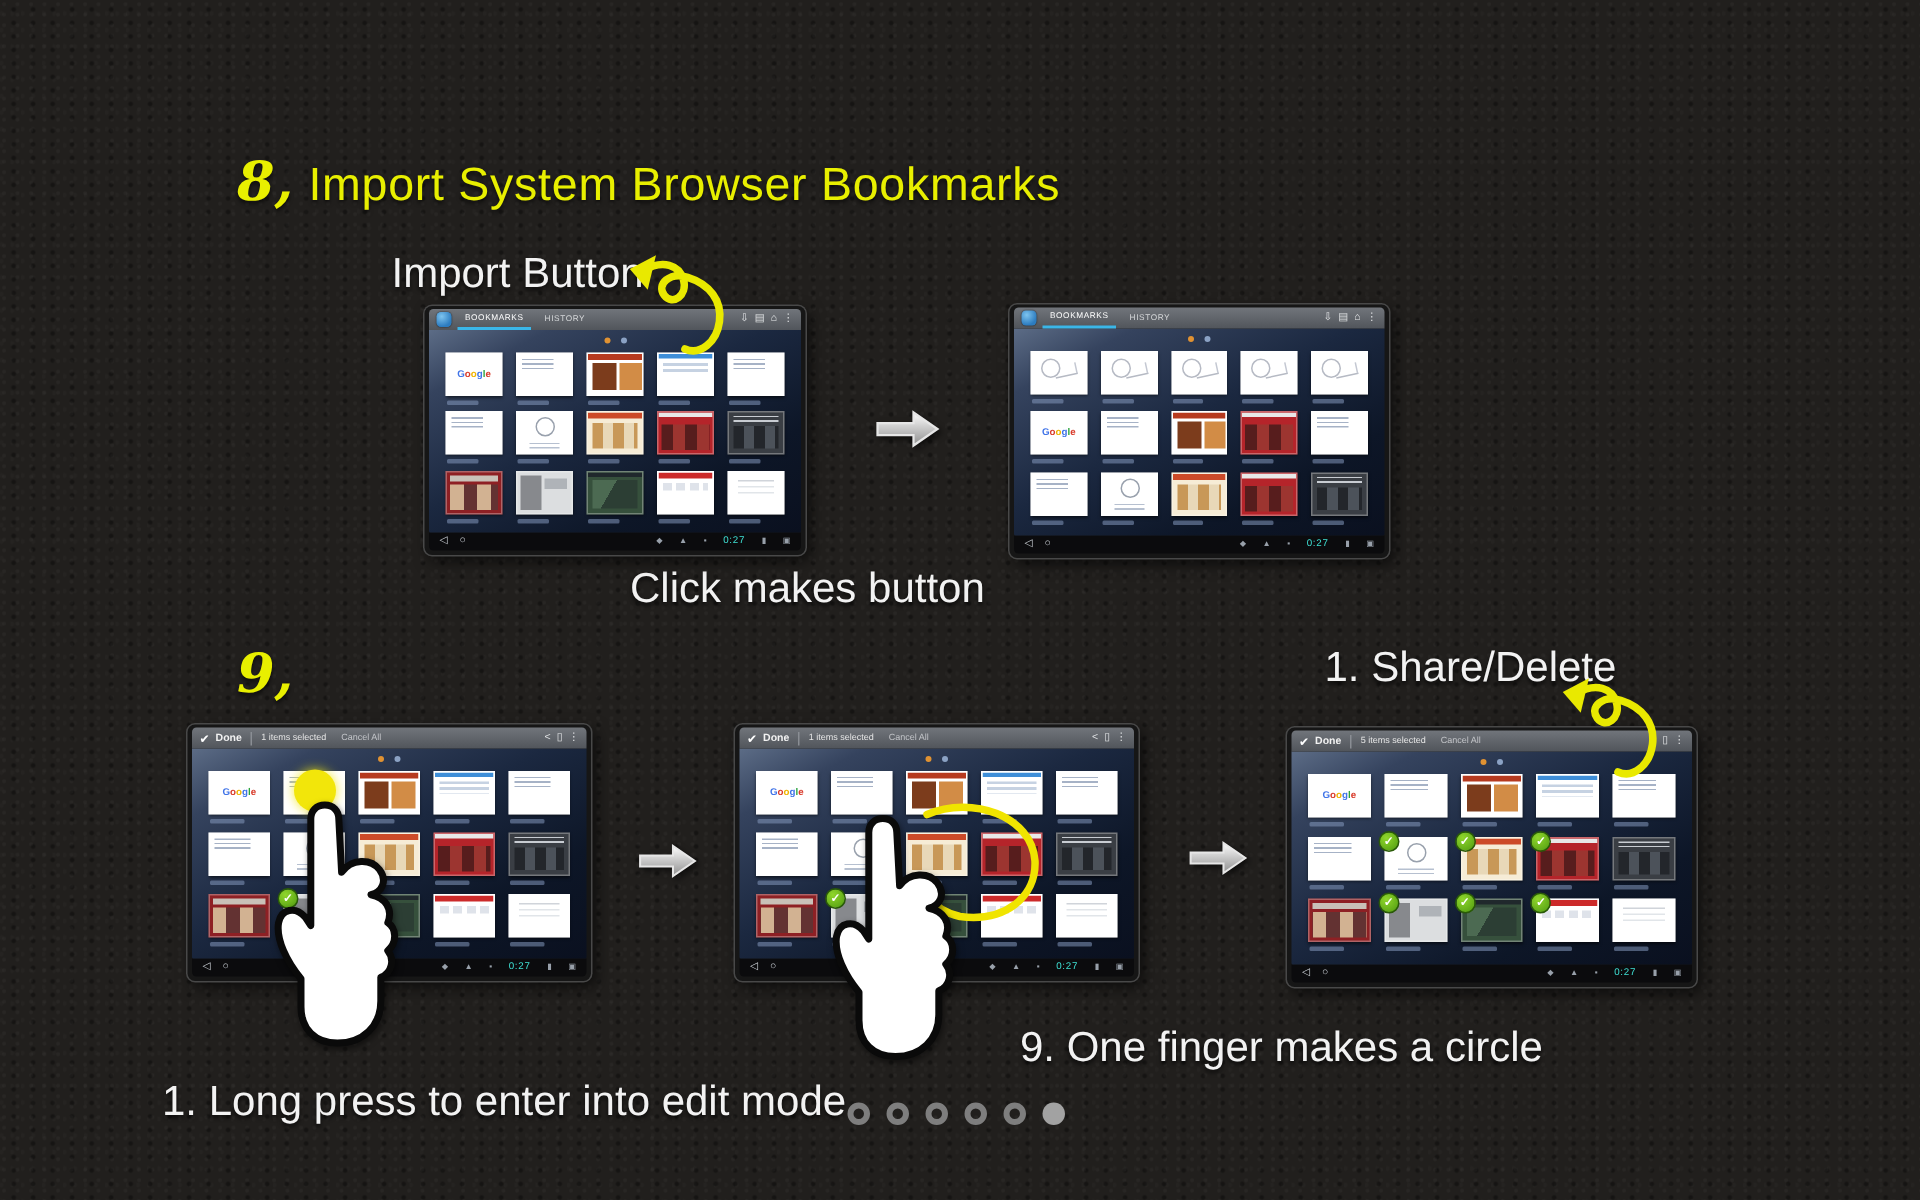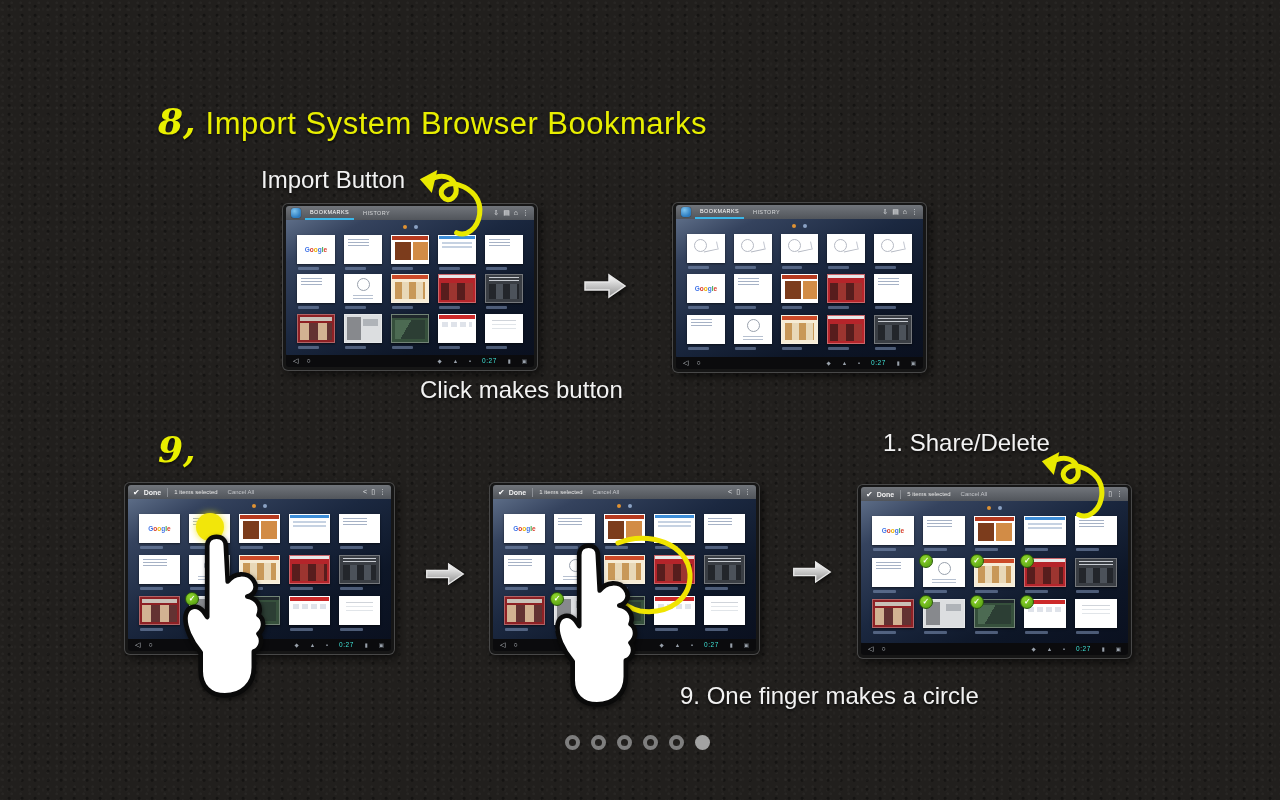--- a/index.html
+++ b/index.html
@@ -16,7 +16,7 @@
     text-shadow:0 2px 3px rgba(0,0,0,.6);white-space:nowrap;}
   .h-num{font-family:"DejaVu Serif",serif;font-style:italic;font-size:36px;font-weight:bold;}
   .h-title{font-size:31px;font-weight:400;letter-spacing:.5px;}
-  .cap{position:absolute;color:#f2f2f2;font-size:24px;white-space:nowrap;
+  .cap{position:absolute;color:#f2f2f2;font-size:28px;white-space:nowrap;
     text-shadow:0 2px 3px rgba(0,0,0,.7);}
   
   .tablet{position:absolute;display:flex;flex-direction:column;background:#161616;

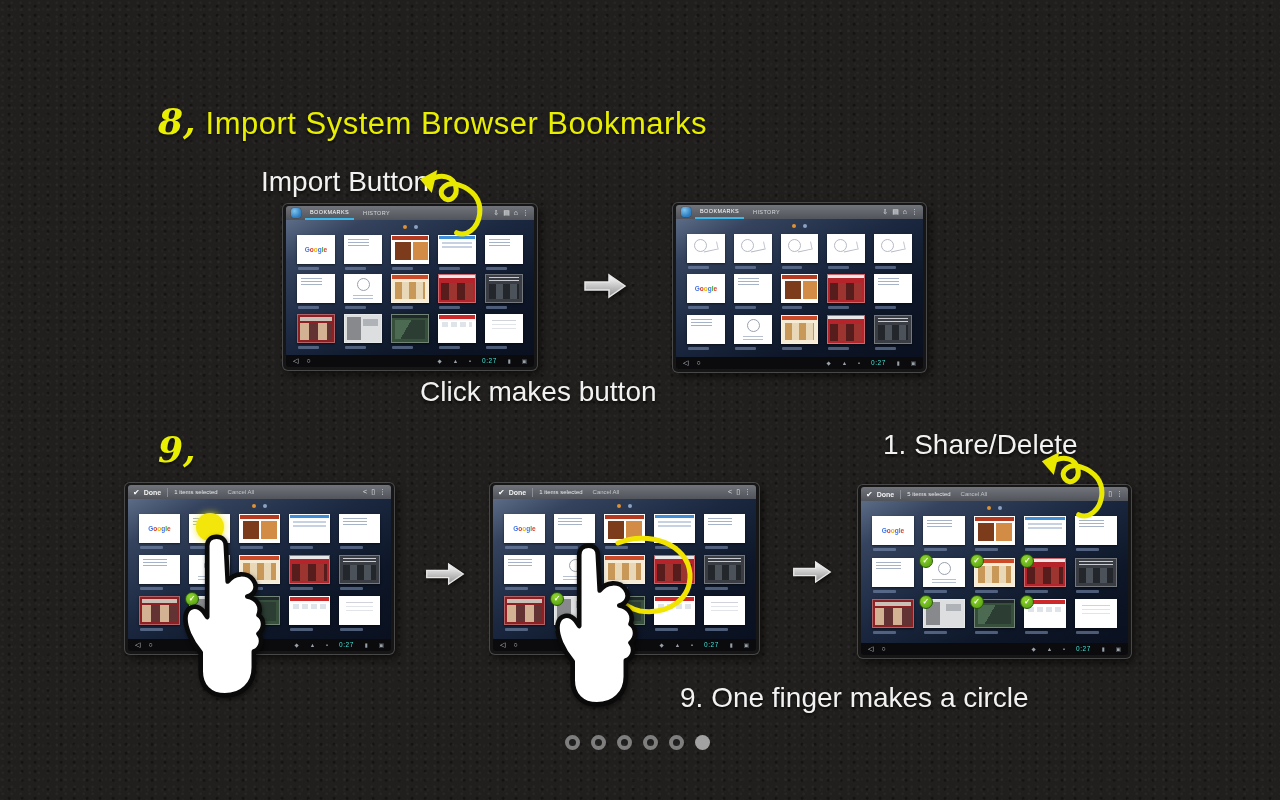--- a/index.html
+++ b/index.html
@@ -684,6 +684,7 @@
   </svg>
 
   <div class="cap" style="left:680px;top:682px">9.  One finger makes a circle</div>
+  <div class="cap" style="left:108px;top:718px">1.  Long press to enter into edit mode</div>
 
   <div class="pager" style="left:565px;top:735px">
       <span class="pg-dot"></span>

